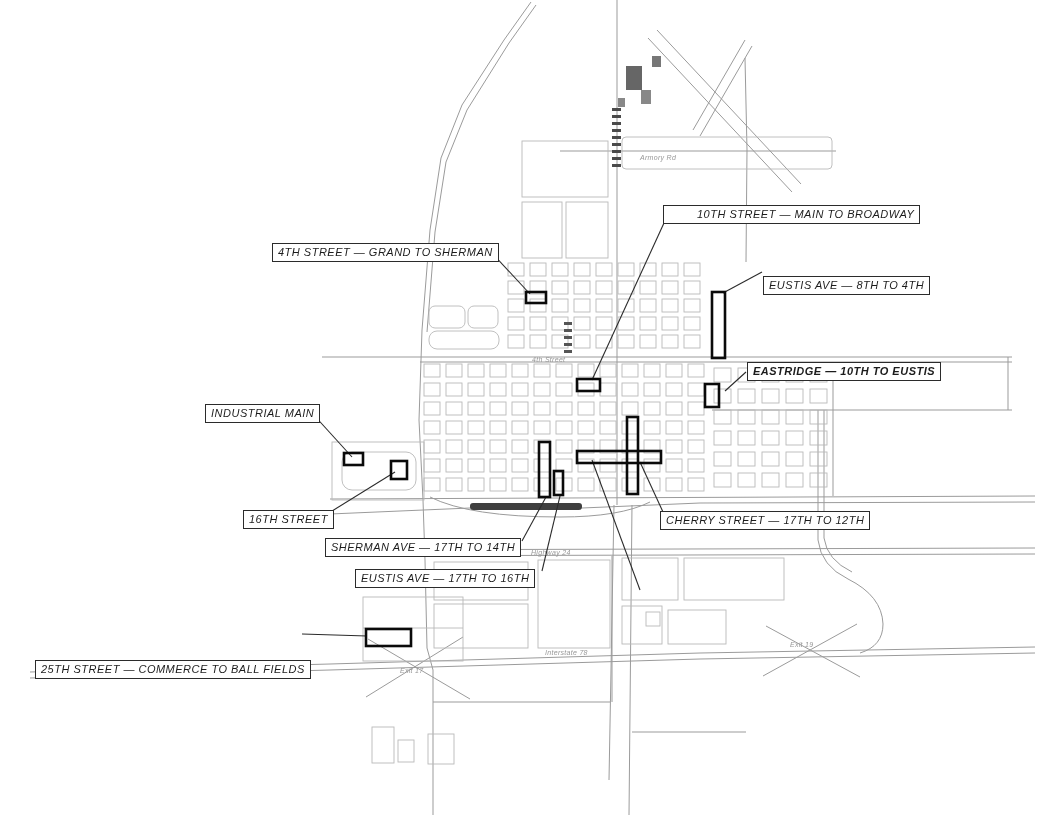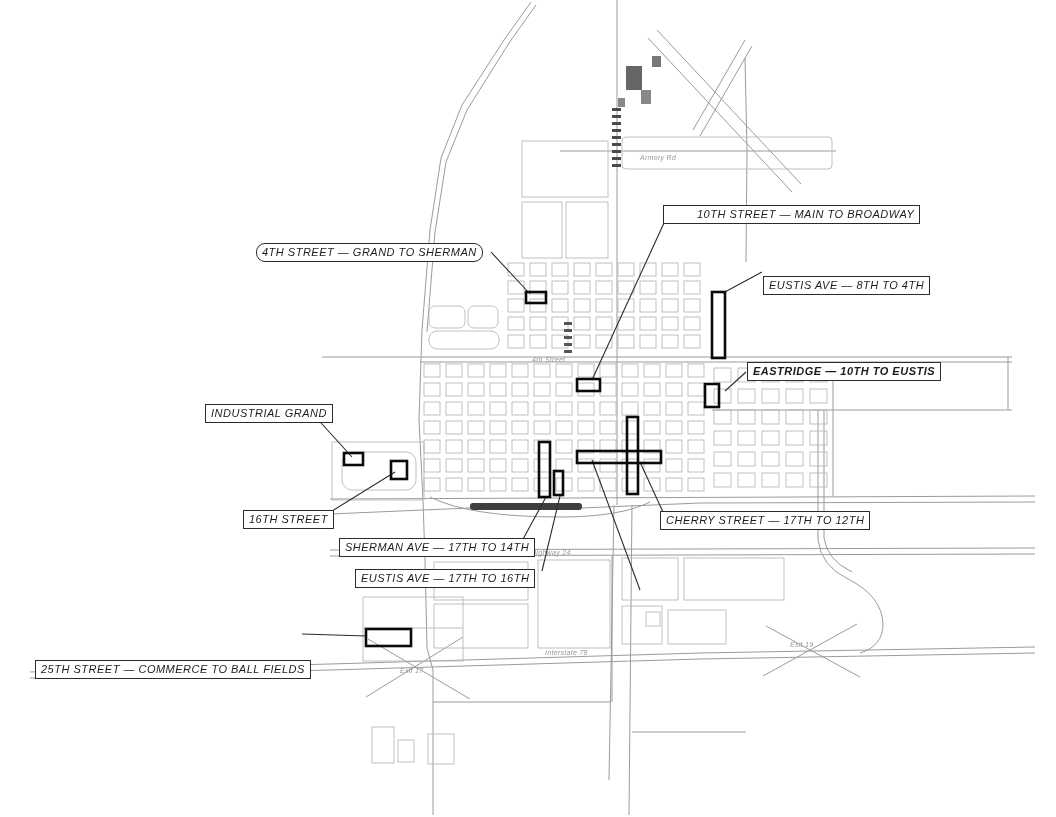--- a/index.html
+++ b/index.html
@@ -292,7 +292,7 @@
       </g>
   </svg>
 <div class="callout" style="left: 663px; top: 205px; padding-left: 33px;">10TH STREET — MAIN TO BROADWAY</div>
-    <div class="callout" style="left: 256px; top: 243px; border-radius: 9px;">4TH STREET — GRAND TO SHERMAN</div>
+    <div class="callout" style="left: 272px; top: 243px;">4TH STREET — GRAND TO SHERMAN</div>
     <div class="callout" style="left: 763px; top: 276px; font-style: italic;">EUSTIS AVE — 8TH TO 4TH</div>
     <div class="callout" style="left: 747px; top: 362px; font-weight: bold;">EASTRIDGE — 10TH TO EUSTIS</div>
     <div class="callout" style="left: 205px; top: 404px;">INDUSTRIAL GRAND</div>

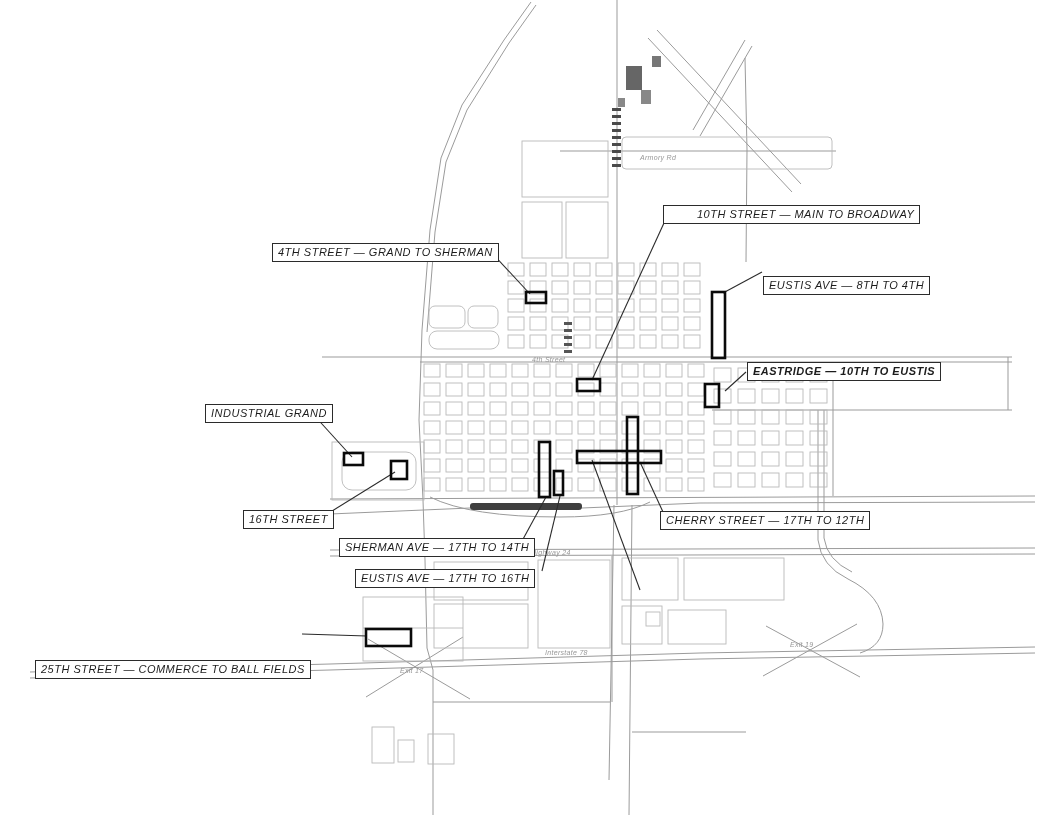--- a/index.html
+++ b/index.html
@@ -295,7 +295,7 @@
     <div class="callout" style="left: 272px; top: 243px;">4TH STREET — GRAND TO SHERMAN</div>
     <div class="callout" style="left: 763px; top: 276px; font-style: italic;">EUSTIS AVE — 8TH TO 4TH</div>
     <div class="callout" style="left: 747px; top: 362px; font-weight: bold;">EASTRIDGE — 10TH TO EUSTIS</div>
-    <div class="callout" style="left: 205px; top: 404px;">INDUSTRIAL GRAND</div>
+    <div class="callout" style="left: 205px; top: 404px;">INDUSTRIAL MAIN</div>
     <div class="callout" style="left: 243px; top: 510px;">16TH STREET</div>
     <div class="callout" style="left: 325px; top: 538px; margin-left: 14px;">SHERMAN AVE — 17TH TO 14TH</div>
     <div class="callout" style="left: 355px; top: 569px;">EUSTIS AVE — 17TH TO 16TH</div>

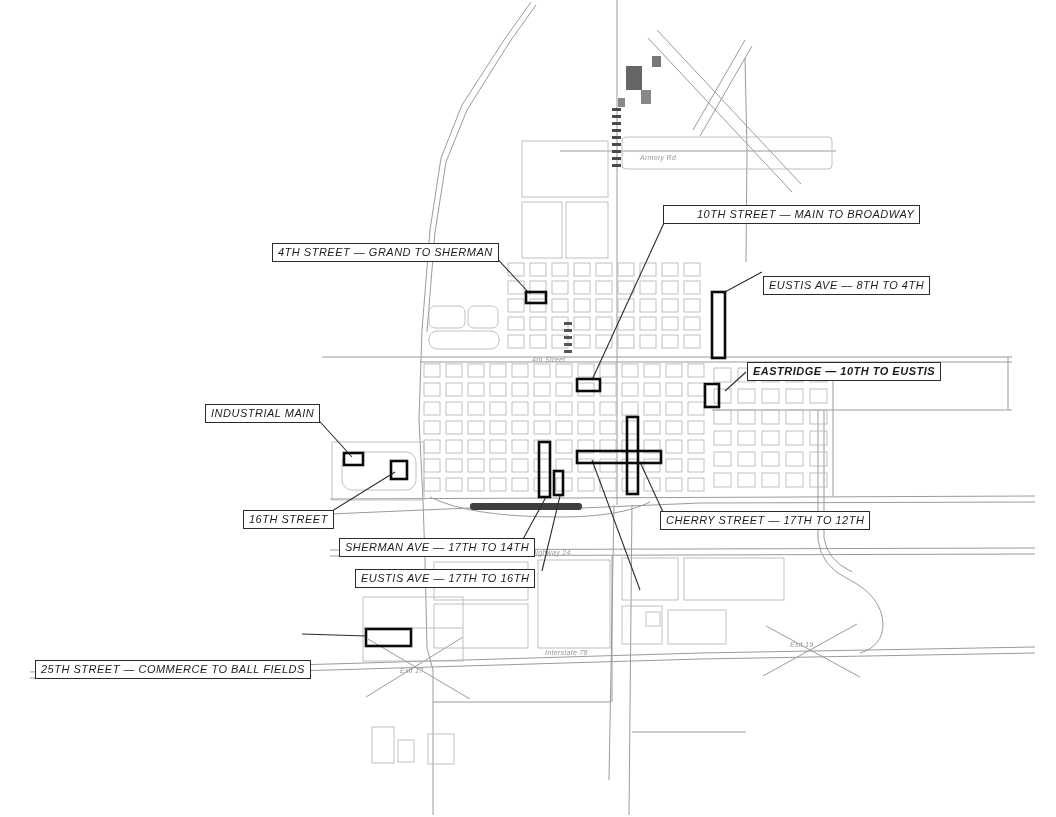--- a/index.html
+++ b/index.html
@@ -297,7 +297,7 @@
     <div class="callout" style="left: 747px; top: 362px; font-weight: bold;">EASTRIDGE — 10TH TO EUSTIS</div>
     <div class="callout" style="left: 205px; top: 404px;">INDUSTRIAL MAIN</div>
     <div class="callout" style="left: 243px; top: 510px;">16TH STREET</div>
-    <div class="callout" style="left: 325px; top: 538px; margin-left: 14px;">SHERMAN AVE — 17TH TO 14TH</div>
+    <div class="callout" style="left: 325px; top: 538px;">SHERMAN AVE — 17TH TO 14TH</div>
     <div class="callout" style="left: 355px; top: 569px;">EUSTIS AVE — 17TH TO 16TH</div>
     <div class="callout" style="left: 660px; top: 511px;">CHERRY STREET — 17TH TO 12TH</div>
     <div class="callout" style="left: 35px; top: 660px;">25TH STREET — COMMERCE TO BALL FIELDS</div>

